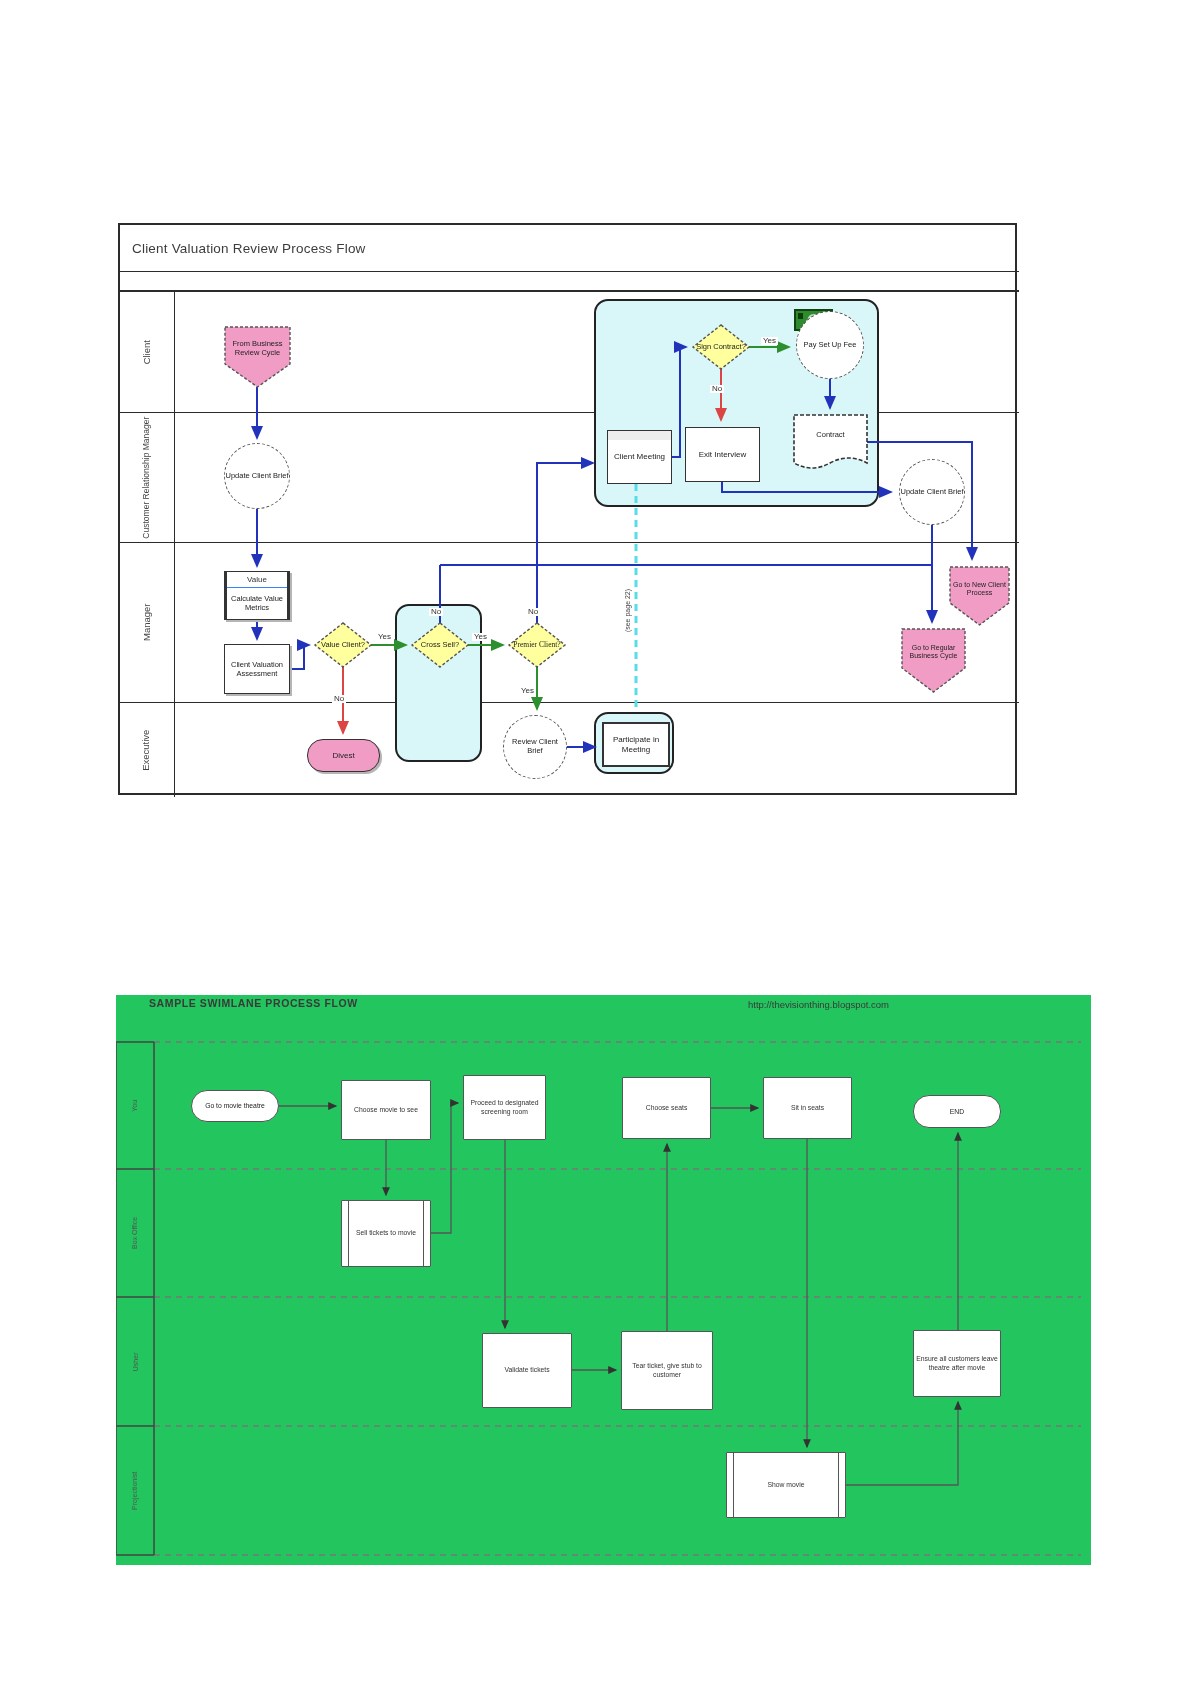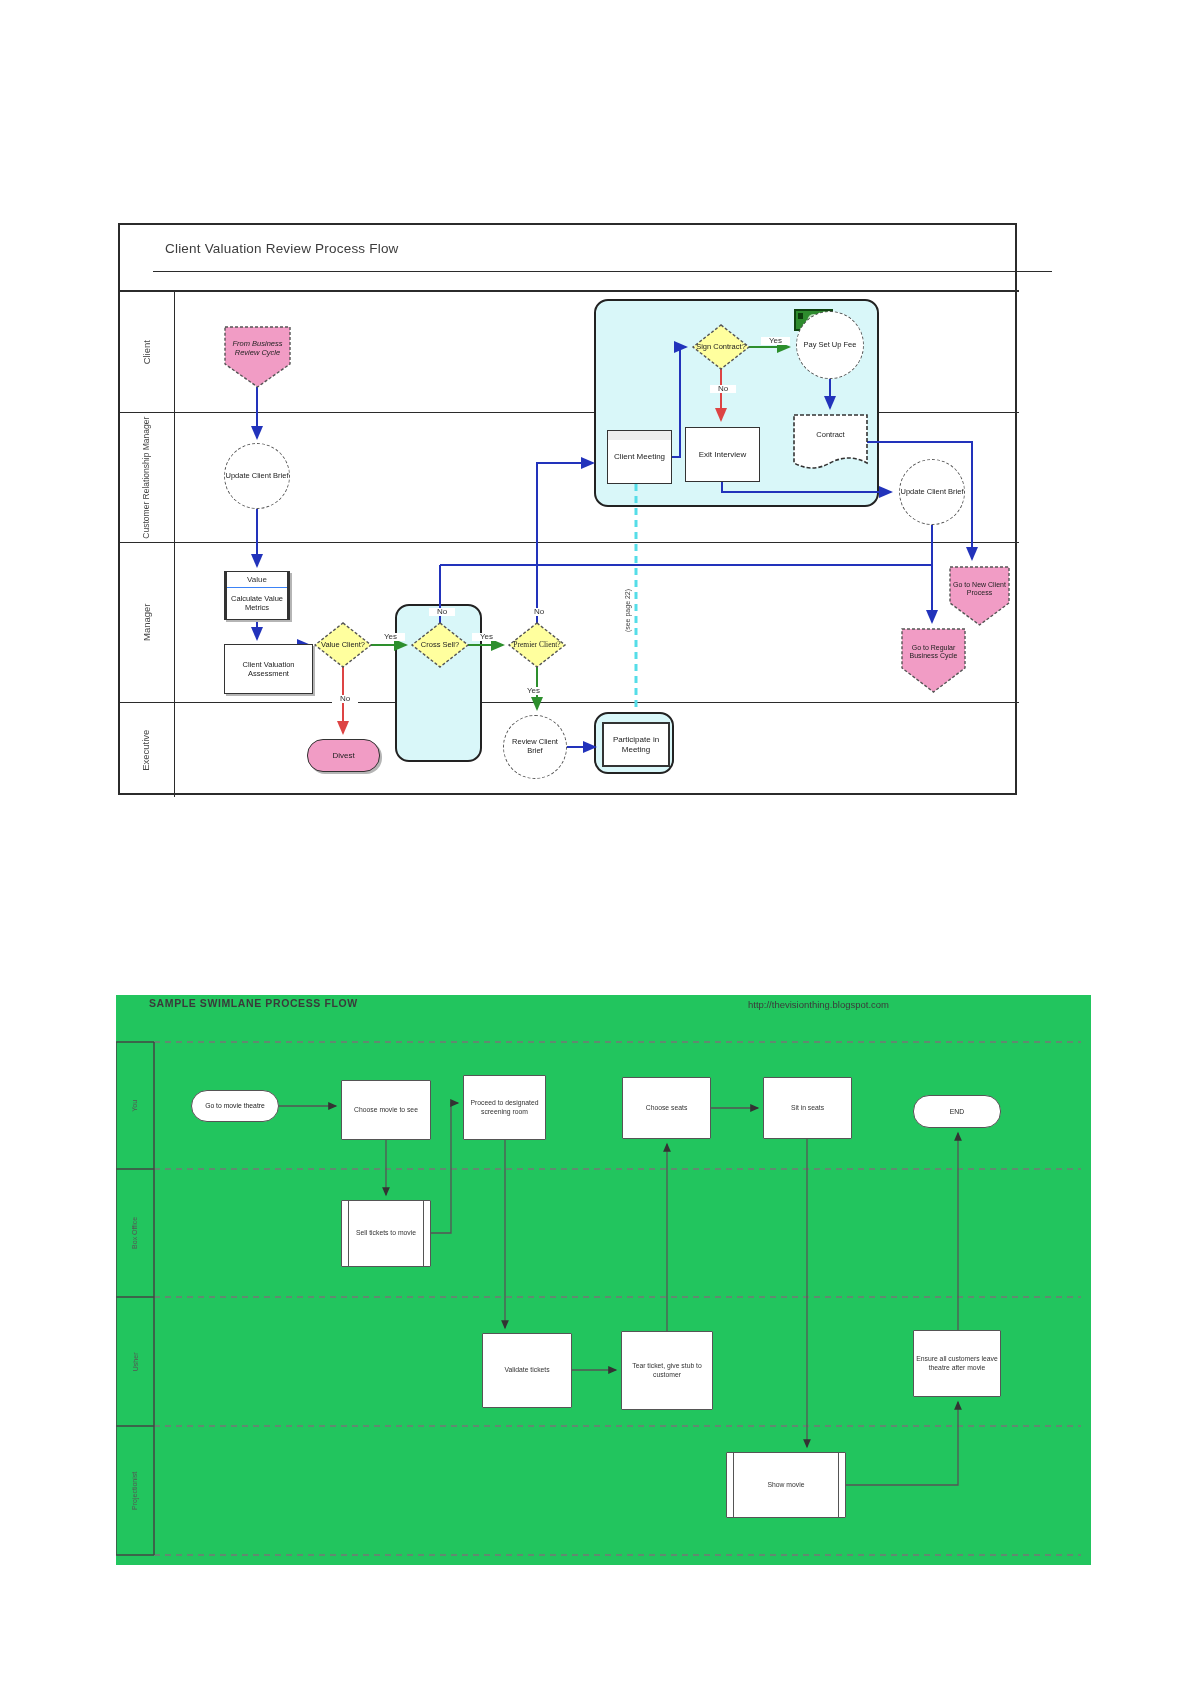--- a/index.html
+++ b/index.html
@@ -9,7 +9,7 @@
   
   #d1{left:118px;top:223px;width:899px;height:572px;border:2px solid #2b2b2b;background:#fff;}
   #d1 .titlerow{left:0;top:0;width:899px;height:47px;border-bottom:1.5px solid #2b2b2b;
-      display:flex;align-items:center;padding-left:12px;font-size:13.5px;color:#3c3c3c;letter-spacing:.2px;margin-left:33px;}
+      display:flex;align-items:center;padding-left:12px;font-size:13.5px;color:#3c3c3c;letter-spacing:.2px;}
   #d1 .subband{left:0;top:47px;width:899px;height:19px;border-bottom:1.5px solid #2b2b2b;}
   .lane{left:0;width:899px;border-top:1.5px solid #2b2b2b;}
   .lanelabel{position:absolute;left:0;top:0;bottom:0;width:54px;border-right:1.5px solid #2b2b2b;

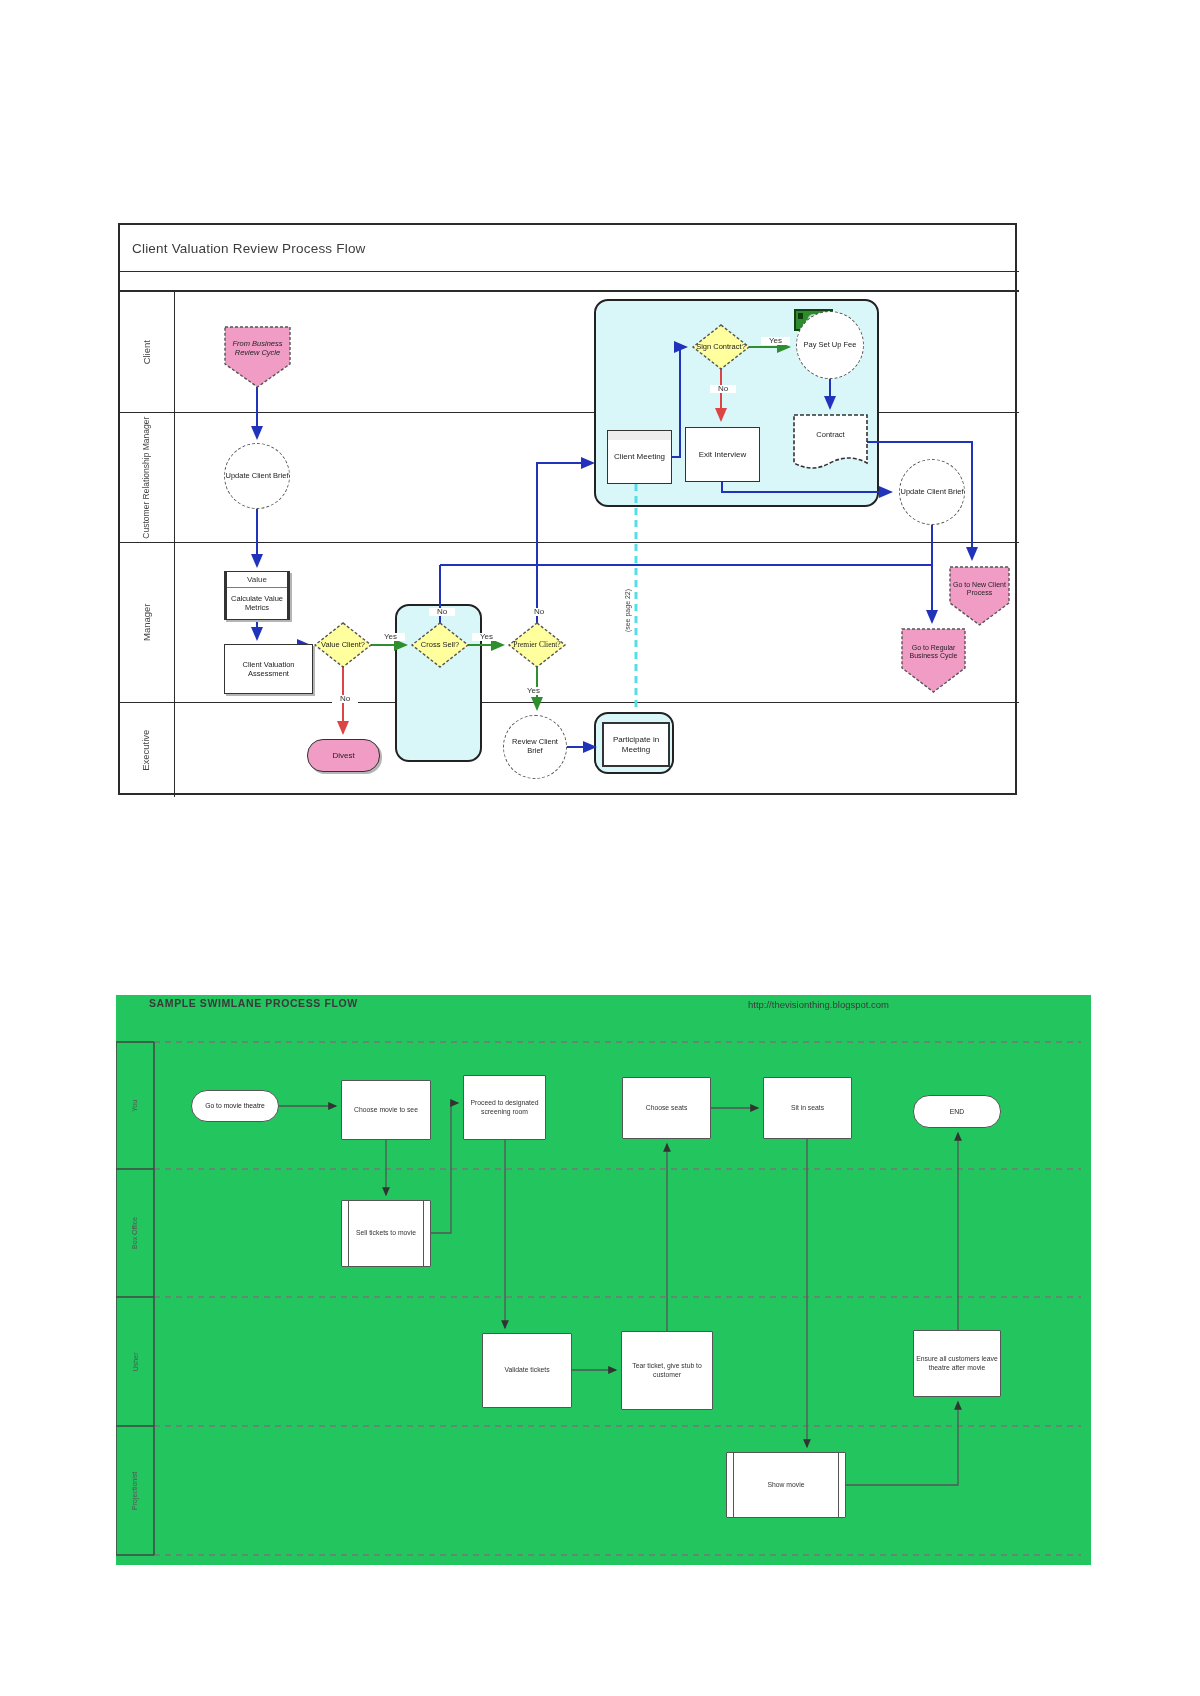--- a/index.html
+++ b/index.html
@@ -171,7 +171,7 @@
       <span>Divest</span>
     </div>
 
-  <div class="n otext" style="left:105px;top:102px;width:65px;height:44px;font-style:italic;">
+  <div class="n otext" style="left:105px;top:102px;width:65px;height:44px;">
       <span>From Business Review Cycle</span>
     </div>
   <div class="n otext" style="left:573px;top:100px;width:56px;height:44px;">

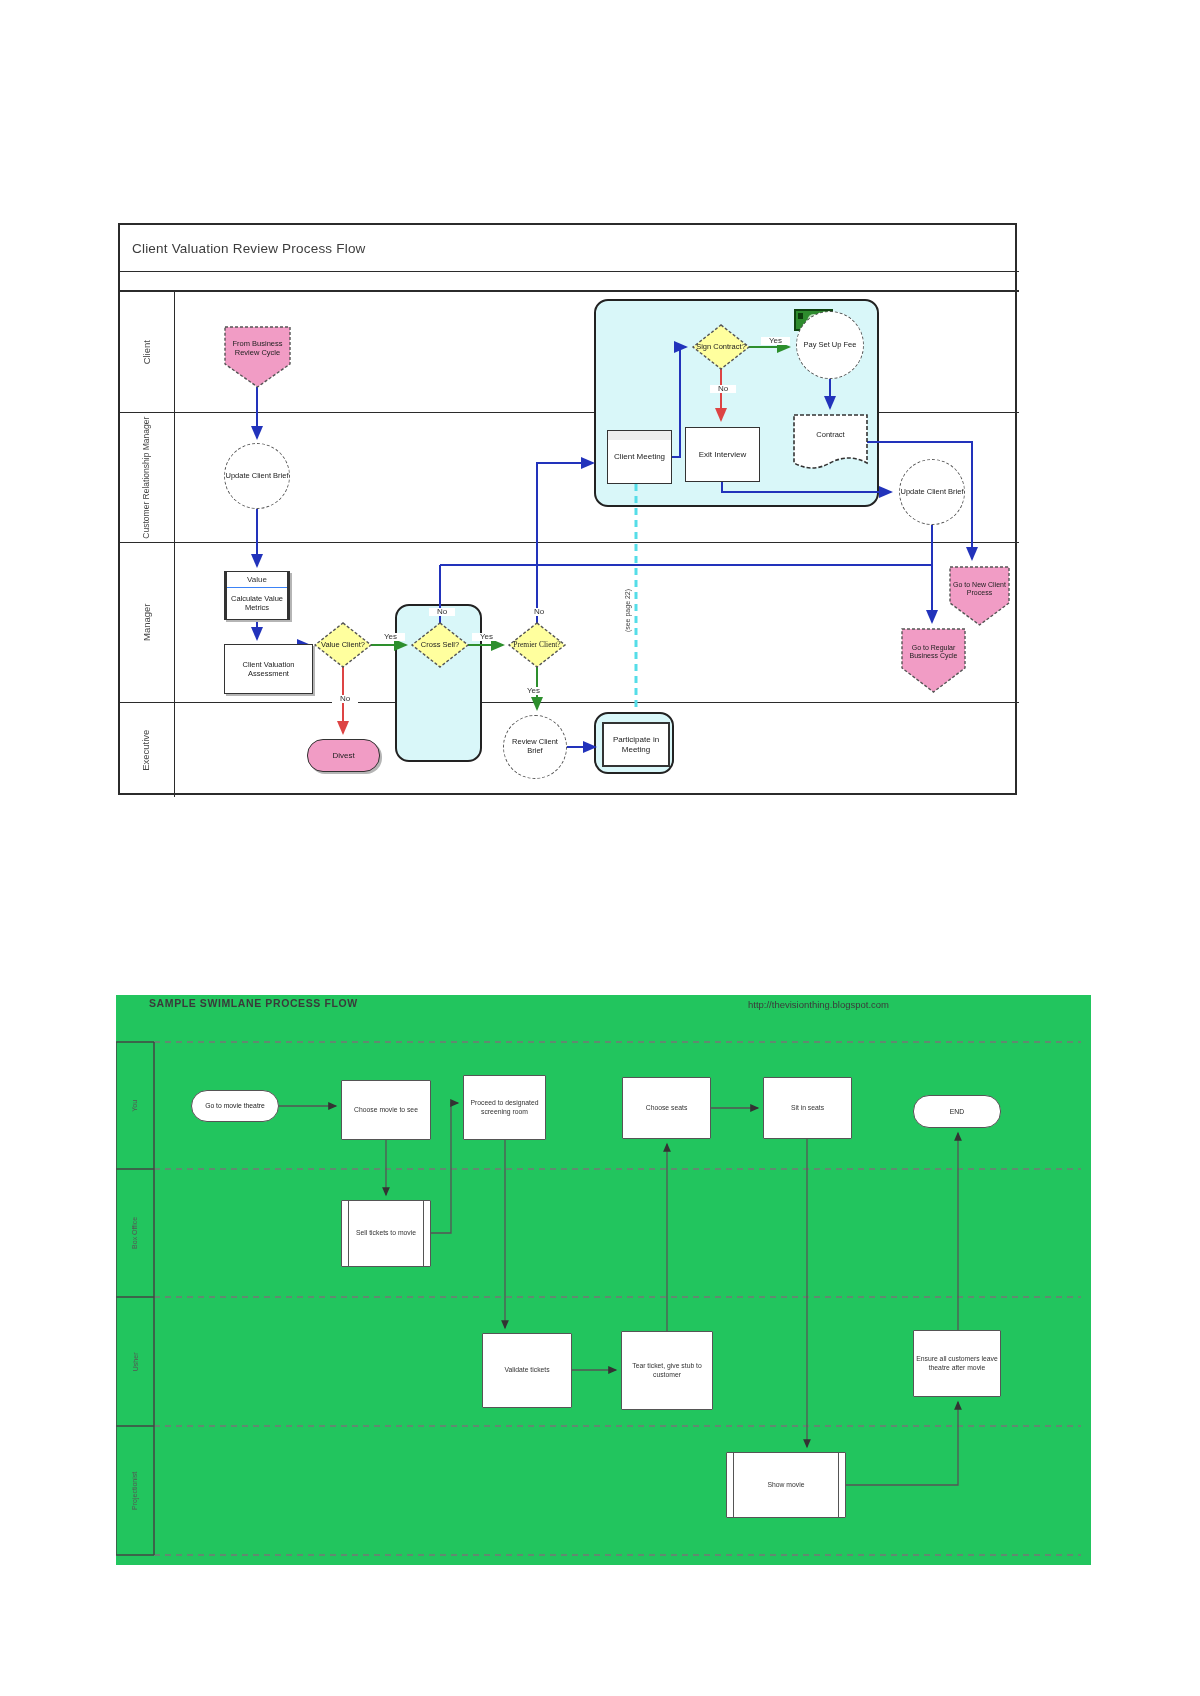--- a/index.html
+++ b/index.html
@@ -23,7 +23,7 @@
   .cyanbox{background:var(--container-cyan);border:2px solid #222;border-radius:14px;}
   .otext{display:flex;align-items:center;justify-content:center;text-align:center;
       font-size:7.5px;line-height:1.15;color:#222;pointer-events:none;}
-  .elabel{position:absolute;font-size:8px;color:#333;background:#fff;padding:0 8px;line-height:1;}
+  .elabel{position:absolute;font-size:8px;color:#333;background:#fff;padding:0 2px;line-height:1;}
   svg{position:absolute;left:0;top:0;}
   .pb{stroke:var(--flow-blue);stroke-width:2;fill:none;}
   .pr{stroke:var(--flow-red);stroke-width:2;fill:none;}

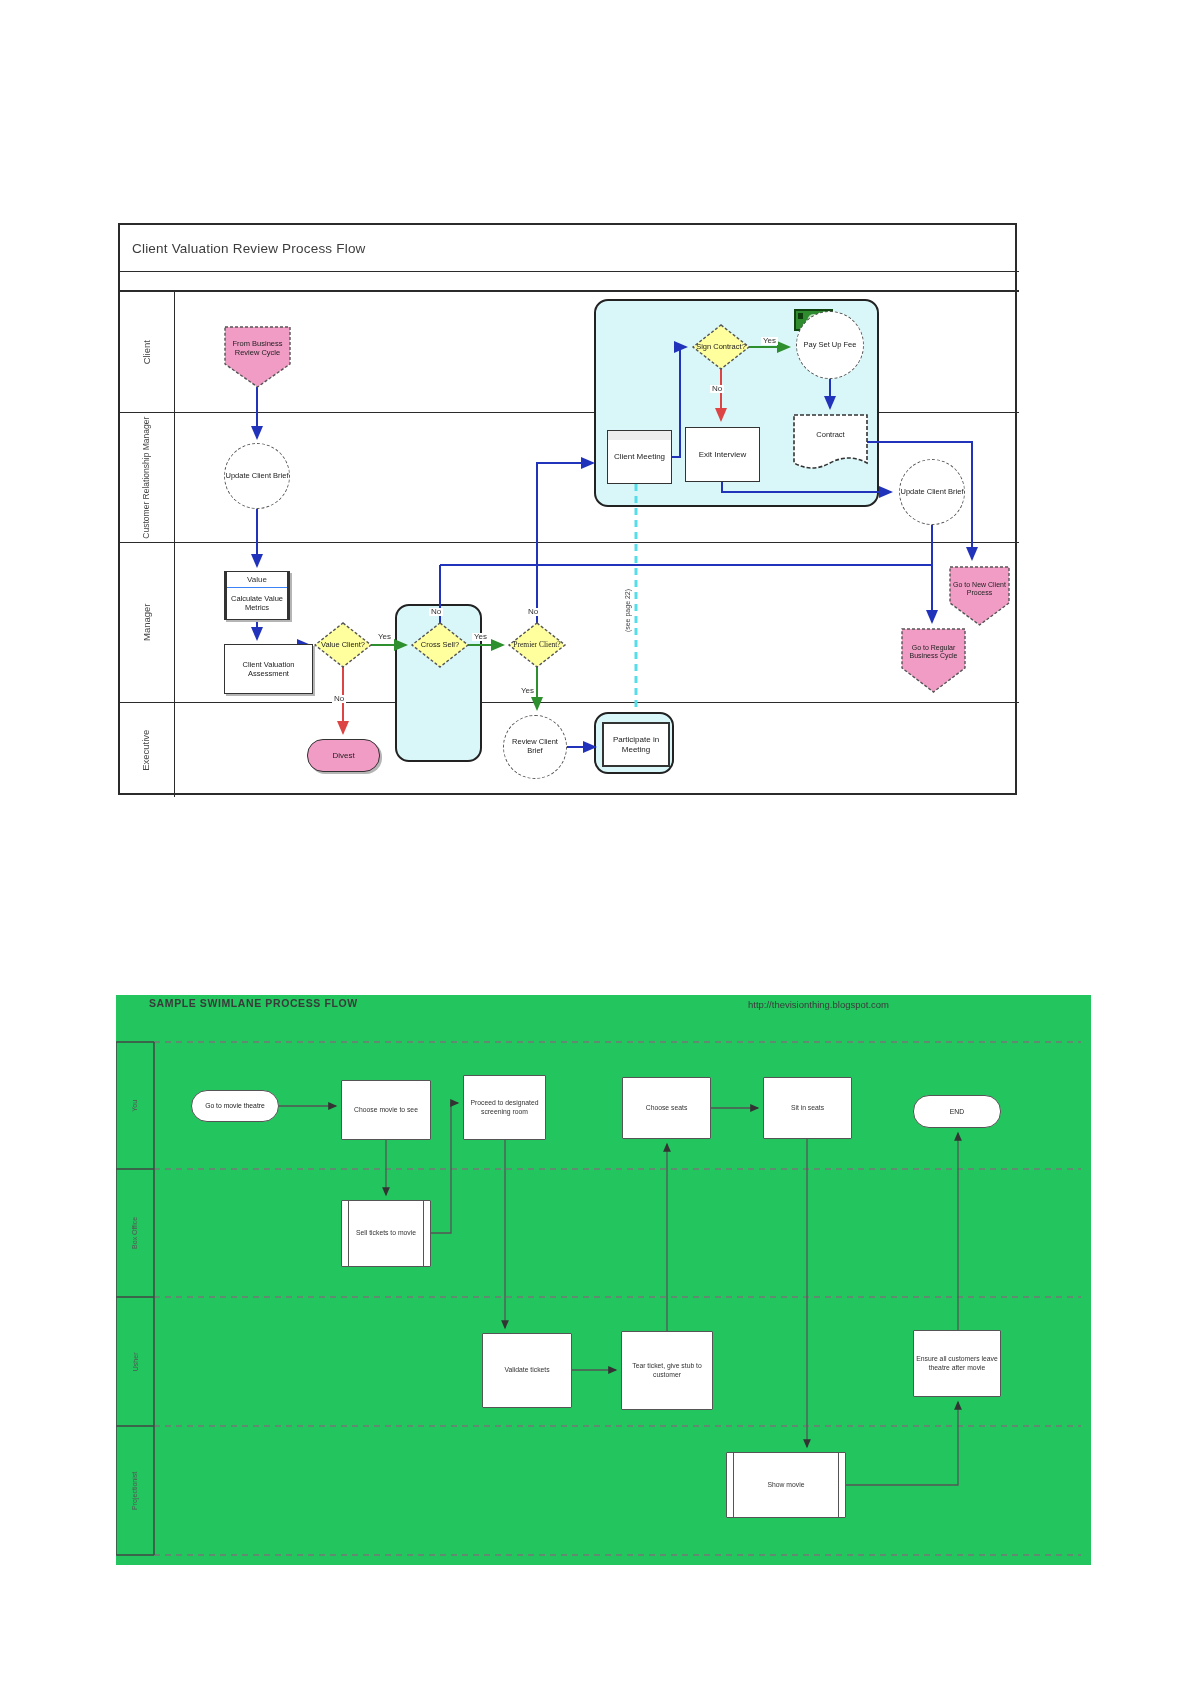--- a/index.html
+++ b/index.html
@@ -164,7 +164,7 @@
         <span>Calculate Value Metrics</span>
       </div>
   </div>
-  <div class="n node shadow" style="left:104px;top:419px;width:89px;height:50px;font-size:7.5px;">
+  <div class="n node shadow" style="left:104px;top:419px;width:66px;height:50px;font-size:7.5px;">
       <span>Client Valuation Assessment</span>
     </div>
   <div class="n stadium otext shadow" style="left:187px;top:514px;width:73px;height:33px;border:1.5px solid #333;font-size:8px;">

